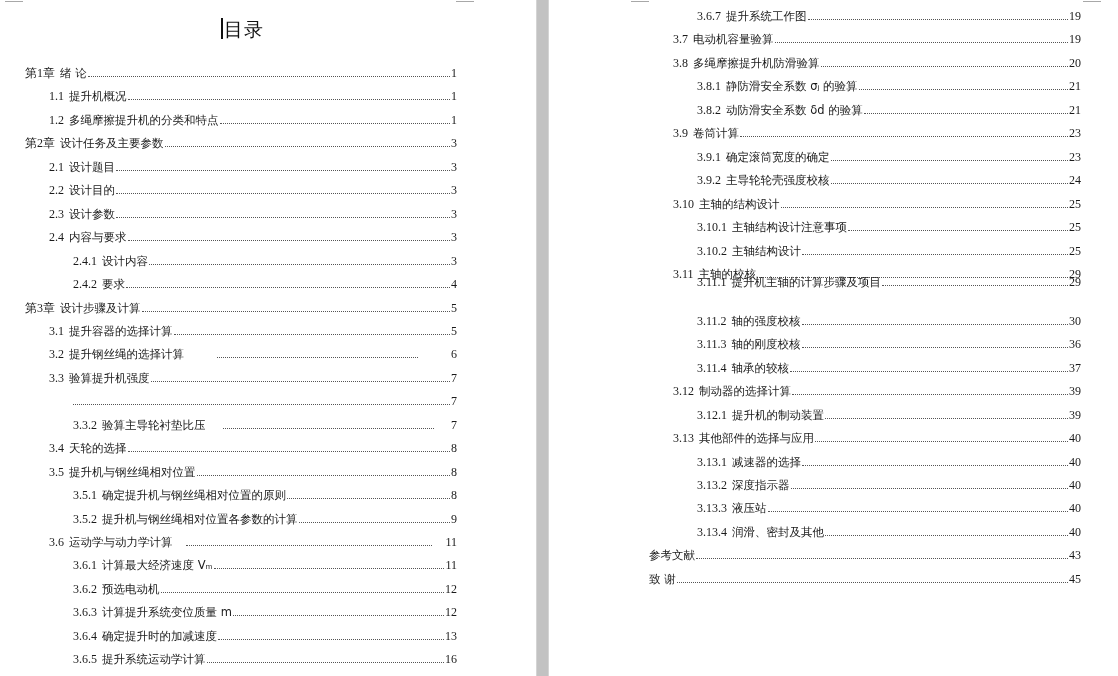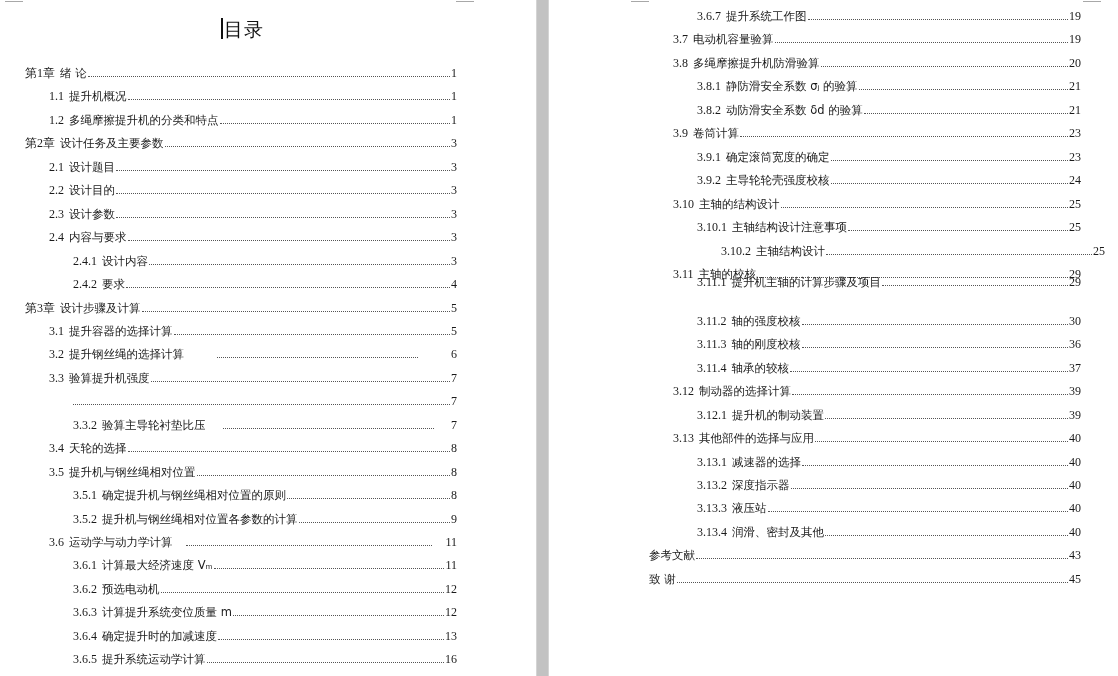--- a/index.html
+++ b/index.html
@@ -297,7 +297,7 @@
         <span class="leader"></span>
         <span class="page-num">25</span>
       </div>
-      <div class="toc-row lvl3" style="top: 241.5px; margin-left: 24px;">
+      <div class="toc-row lvl3" style="top: 241.5px;">
         <span class="label"><span class="num">3.10.2</span><span>主轴结构设计</span></span>
         <span class="leader"></span>
         <span class="page-num">25</span>

